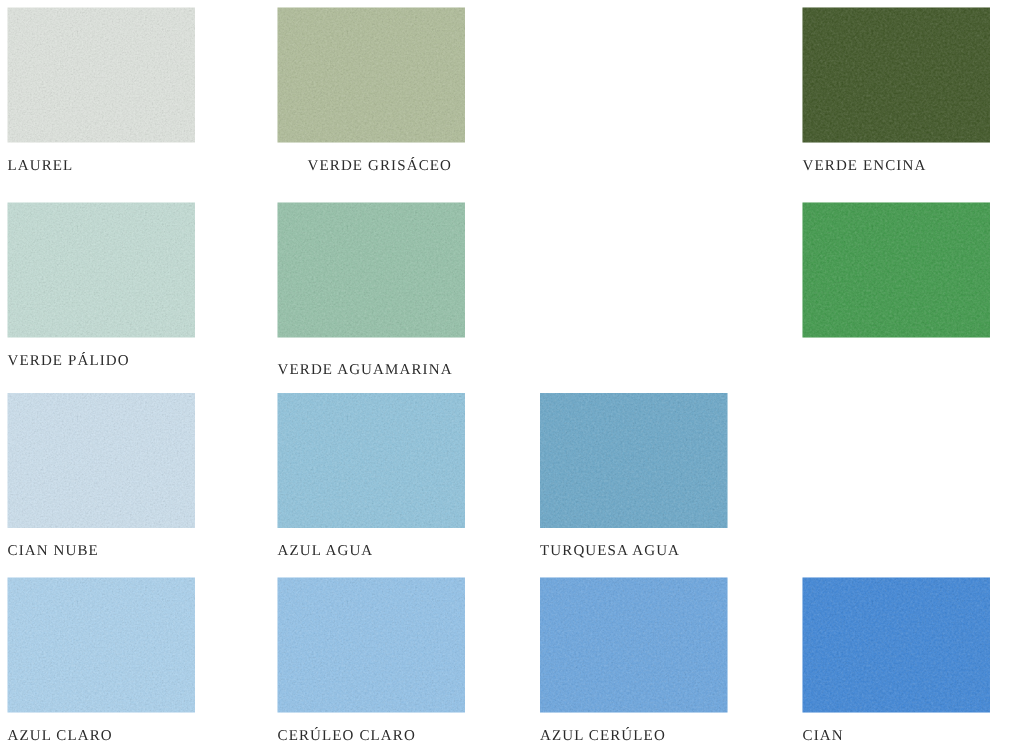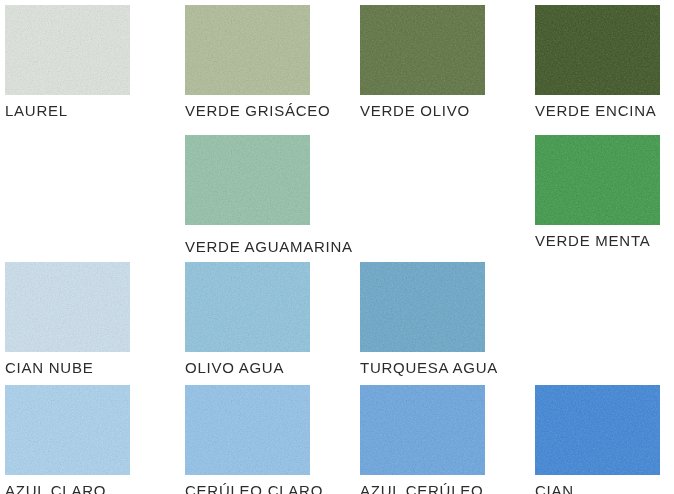--- a/index.html
+++ b/index.html
@@ -55,12 +55,12 @@
 
   .label {
     margin-top: 9px;
-    font-size: 15px;
+    font-size: 10px;
     line-height: 13px;
     letter-spacing: 0.75px;
     color: #2b2b2b;
     white-space: nowrap;
-    font-family: Liberation Sans, sans-serif;
+    font-family: Liberation Serif, serif;
   }
 
   

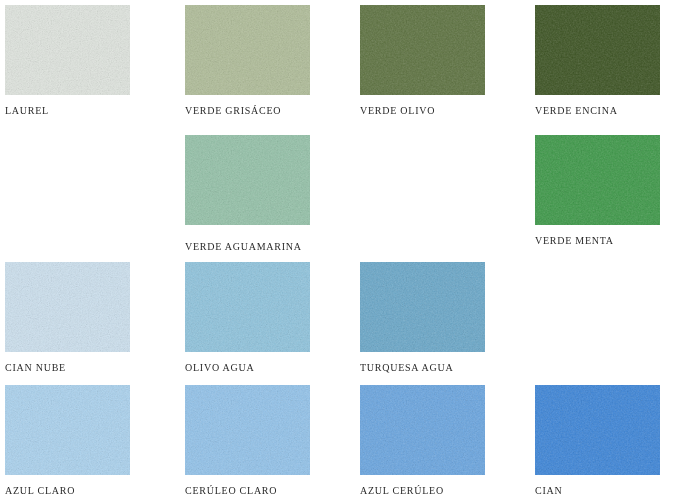--- a/index.html
+++ b/index.html
@@ -113,7 +113,7 @@
             <rect width="125" height="90" filter="url(#grainLight)"></rect>
           </svg></div>
       </div>
-      <div class="label" style="color: rgb(43, 43, 43);">VERDE GRISÁCEO</div>
+      <div class="label" style="color: rgb(43, 43, 43); margin-left: 20px;">VERDE GRISÁCEO</div>
     </div>
     <div class="cell col2 row0">
       <div class="swatch" style="background-color: rgb(94, 115, 65);">

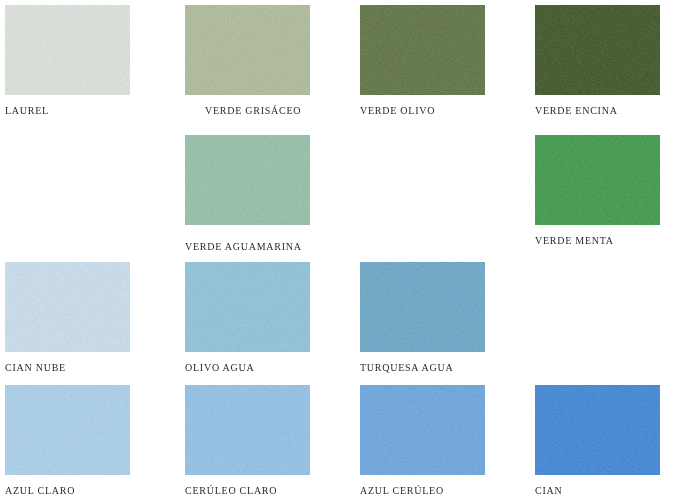--- a/index.html
+++ b/index.html
@@ -115,17 +115,6 @@
       </div>
       <div class="label" style="color: rgb(43, 43, 43); margin-left: 20px;">VERDE GRISÁCEO</div>
     </div>
-    <div class="cell col2 row0">
-      <div class="swatch" style="background-color: rgb(94, 115, 65);">
-        <div class="grain"><svg width="125" height="90">
-            <rect width="125" height="90" filter="url(#grainDark)"></rect>
-          </svg></div>
-        <div class="grain-light"><svg width="125" height="90">
-            <rect width="125" height="90" filter="url(#grainLight)"></rect>
-          </svg></div>
-      </div>
-      <div class="label" style="color: rgb(43, 43, 43);">VERDE OLIVO</div>
-    </div>
     <div class="cell col3 row0">
       <div class="swatch" style="background-color: rgb(61, 84, 35);">
         <div class="grain"><svg width="125" height="90">

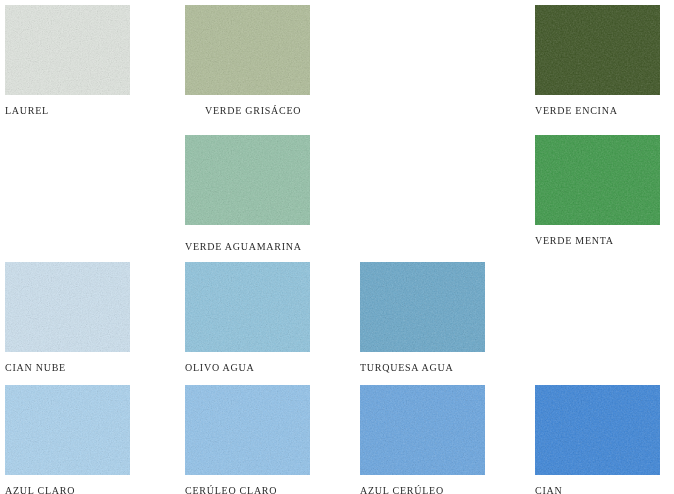--- a/index.html
+++ b/index.html
@@ -126,6 +126,17 @@
       </div>
       <div class="label" style="color: rgb(43, 43, 43);">VERDE ENCINA</div>
     </div>
+    <div class="cell col0 row1">
+      <div class="swatch" style="background-color: rgb(195, 221, 213);">
+        <div class="grain"><svg width="125" height="90">
+            <rect width="125" height="90" filter="url(#grainDark)"></rect>
+          </svg></div>
+        <div class="grain-light"><svg width="125" height="90">
+            <rect width="125" height="90" filter="url(#grainLight)"></rect>
+          </svg></div>
+      </div>
+      <div class="label" style="color: rgb(43, 43, 43);">VERDE PÁLIDO</div>
+    </div>
     <div class="cell col1 row1">
       <div class="swatch" style="background-color: rgb(149, 194, 169);">
         <div class="grain"><svg width="125" height="90">

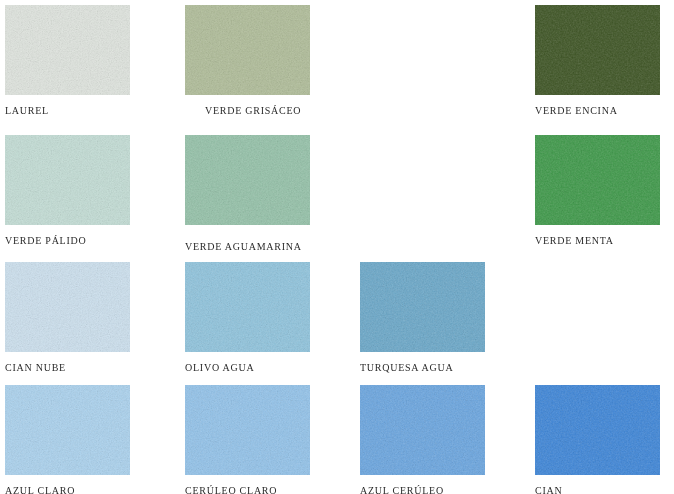--- a/index.html
+++ b/index.html
@@ -157,7 +157,6 @@
             <rect width="125" height="90" filter="url(#grainLight)"></rect>
           </svg></div>
       </div>
-      <div class="label" style="color: rgb(43, 43, 43);">VERDE MENTA</div>
     </div>
     <div class="cell col0 row2">
       <div class="swatch" style="background-color: rgb(204, 224, 238);">

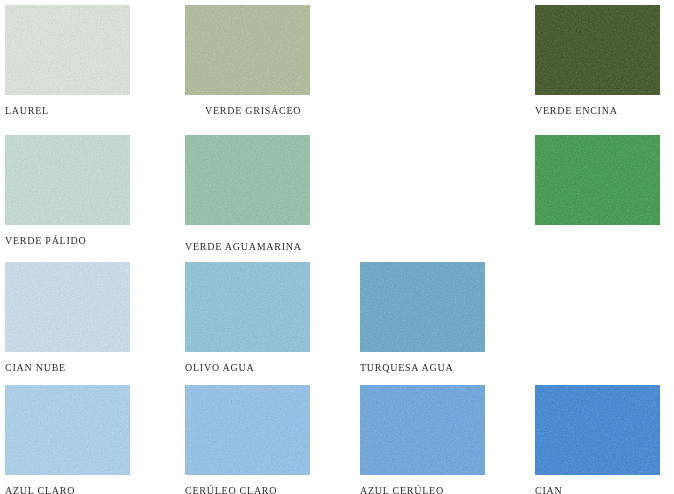--- a/index.html
+++ b/index.html
@@ -178,7 +178,7 @@
             <rect width="125" height="90" filter="url(#grainLight)"></rect>
           </svg></div>
       </div>
-      <div class="label" style="color: rgb(43, 43, 43);">OLIVO AGUA</div>
+      <div class="label" style="color: rgb(43, 43, 43);">AZUL AGUA</div>
     </div>
     <div class="cell col2 row2">
       <div class="swatch" style="background-color: rgb(107, 168, 201);">

